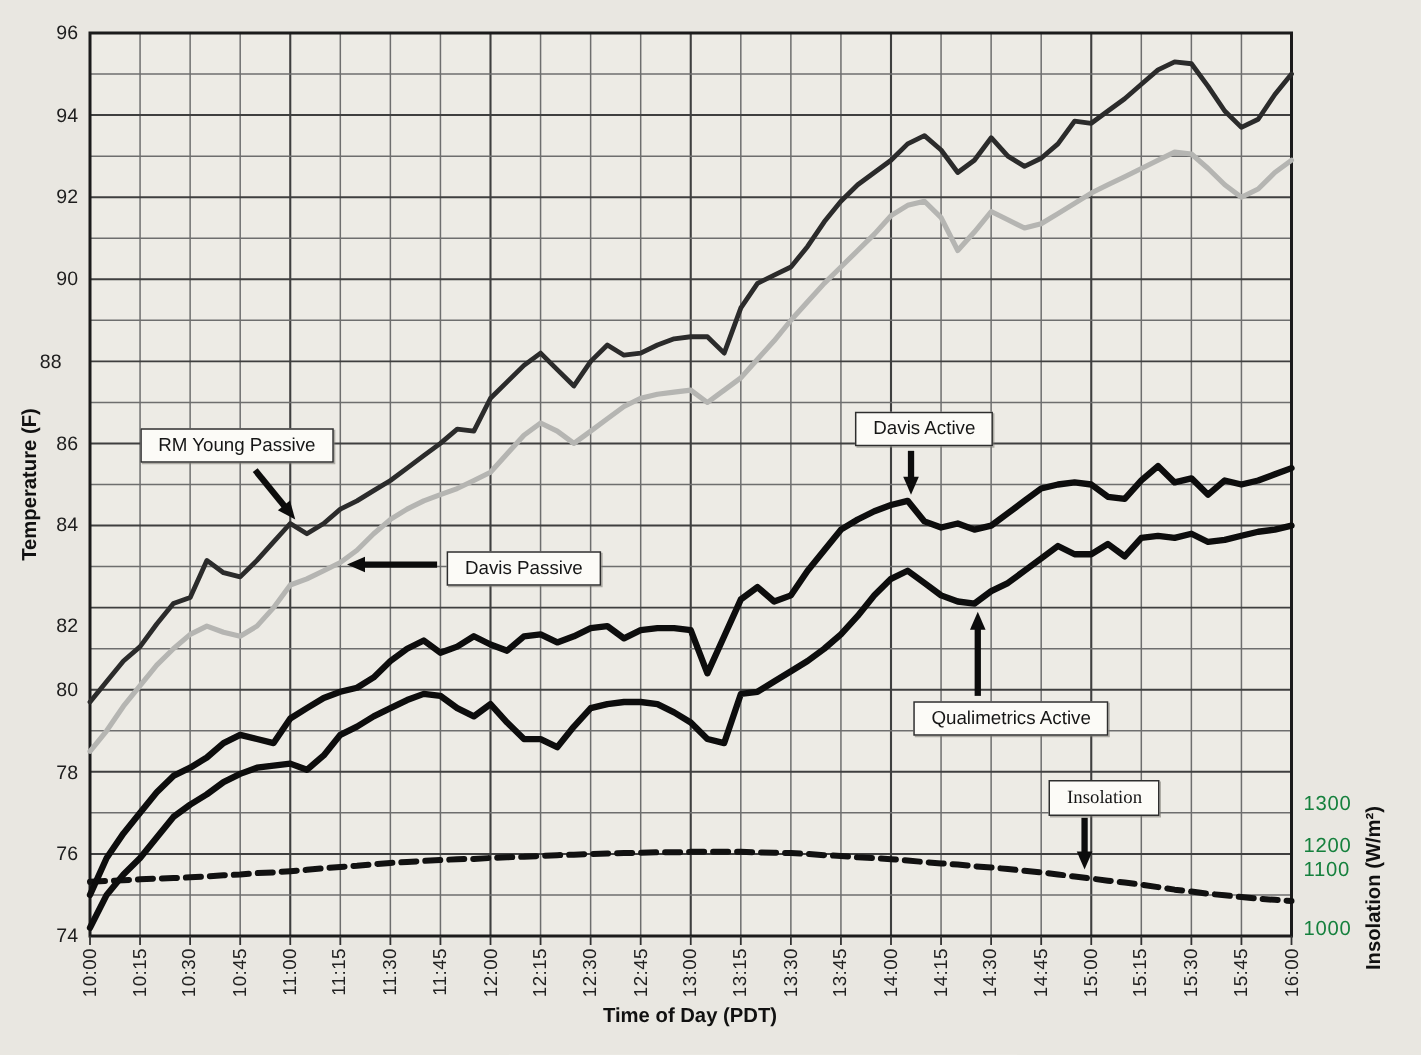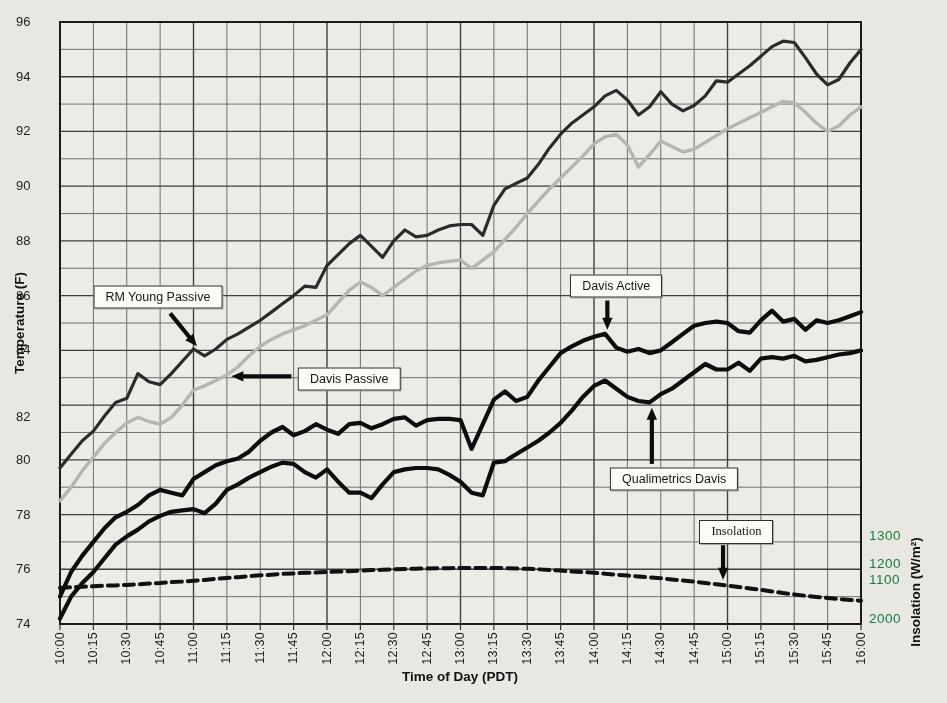--- a/index.html
+++ b/index.html
@@ -12,7 +12,7 @@
   .chart-wrap{position:absolute;left:0;top:0;width:947px;height:703px;}
   svg{position:absolute;left:0;top:0;}
   .ytick{
-    position:absolute;font-size:13px;color:#1e1e1e;width:36px;
+    position:absolute;font-size:13px;color:#1e1e1e;width:36px;text-align:right;
     line-height:16px;
   }
   .rtick{position:absolute;font-size:13.5px;color:#15803d;line-height:16px;letter-spacing:0.5px;}

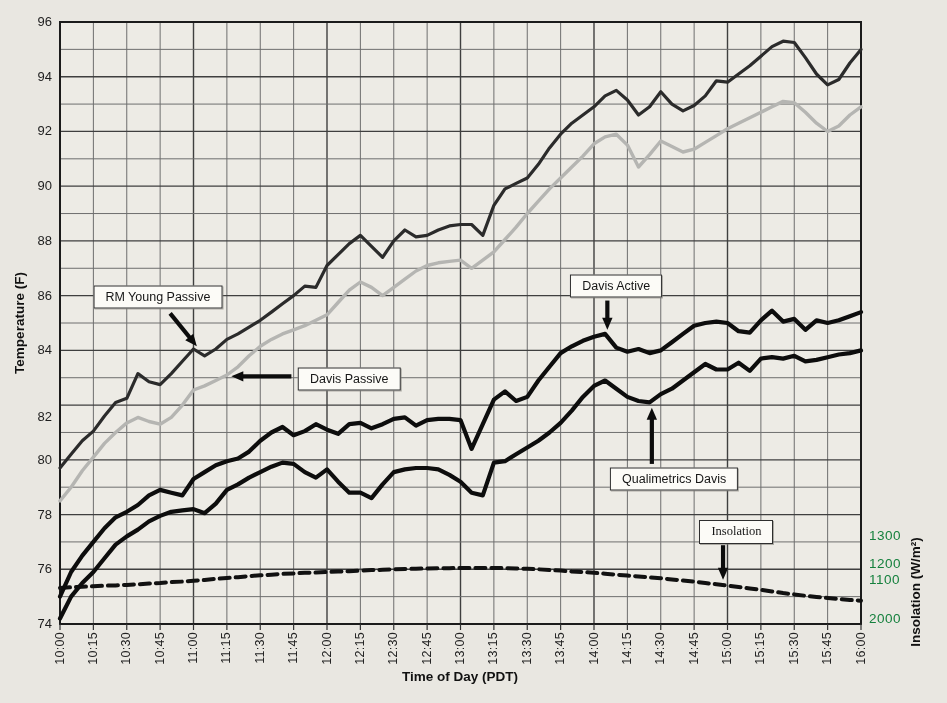--- a/index.html
+++ b/index.html
@@ -136,7 +136,7 @@
       <div class="ytick" style="left: 16px; top: 68.7273px;">94</div>
       <div class="ytick" style="left: 16px; top: 123.455px;">92</div>
       <div class="ytick" style="left: 16px; top: 178.182px;">90</div>
-      <div class="ytick" style="left: 16px; top: 232.909px;">88</div>
+      <div class="ytick" style="left: 5px; top: 232.909px;">88</div>
       <div class="ytick" style="left: 16px; top: 287.636px;">86</div>
       <div class="ytick" style="left: 16px; top: 342.364px;">84</div>
       <div class="ytick" style="left: 16px; top: 397.091px; margin-top: 12px;">82</div>

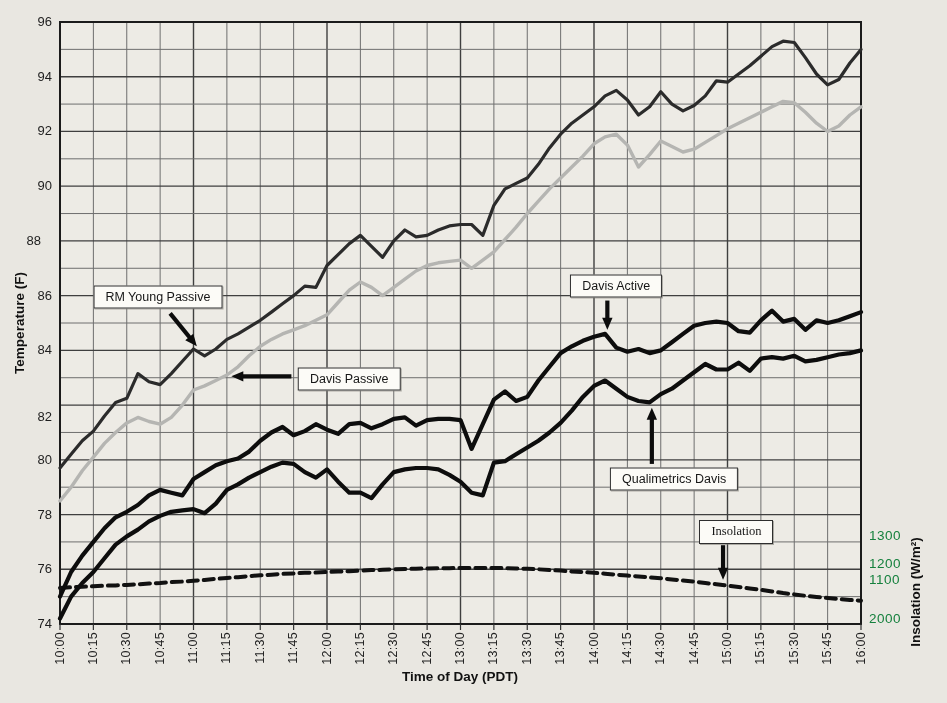--- a/index.html
+++ b/index.html
@@ -182,7 +182,7 @@
       <div class="callout" style="left: 157.9px; top: 297.005px;">RM Young Passive</div>
       <div class="callout" style="left: 349.25px; top: 379.095px;">Davis Passive</div>
       <div class="callout" style="left: 616.25px; top: 286.059px;">Davis Active</div>
-      <div class="callout" style="left: 674.1px; top: 478.973px;">Qualimetrics Davis</div>
+      <div class="callout" style="left: 674.1px; top: 478.973px;">Qualimetrics Active</div>
       <div class="callout" style="left: 736.4px; top: 532.332px; font-family: Liberation Serif, serif;">Insolation</div>
     </div>
 </div>

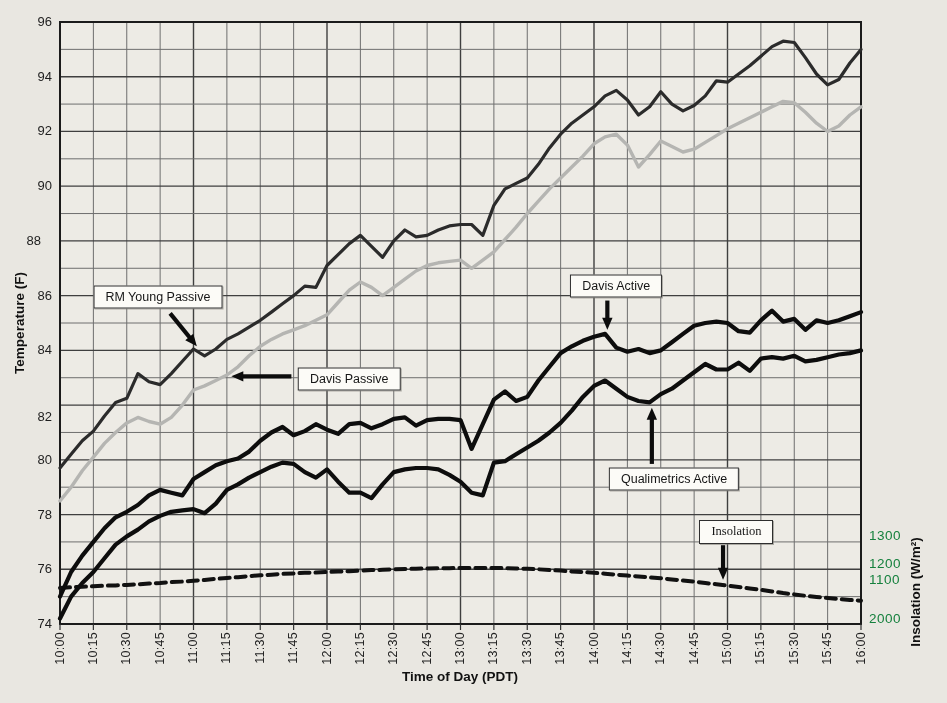--- a/index.html
+++ b/index.html
@@ -149,7 +149,7 @@
       <div class="rtick" style="left: 869px; top: 528.436px;">1300</div>
       <div class="rtick" style="left: 869px; top: 555.8px;">1200</div>
       <div class="rtick" style="left: 869px; top: 572px;">1100</div>
-      <div class="rtick" style="left: 869px; top: 610.527px;">2000</div>
+      <div class="rtick" style="left: 869px; top: 610.527px;">1000</div>
     </div>
   <div id="xticks">
       <div class="xtick" style="left: 53.5px; top: 632px;">10:00</div>

